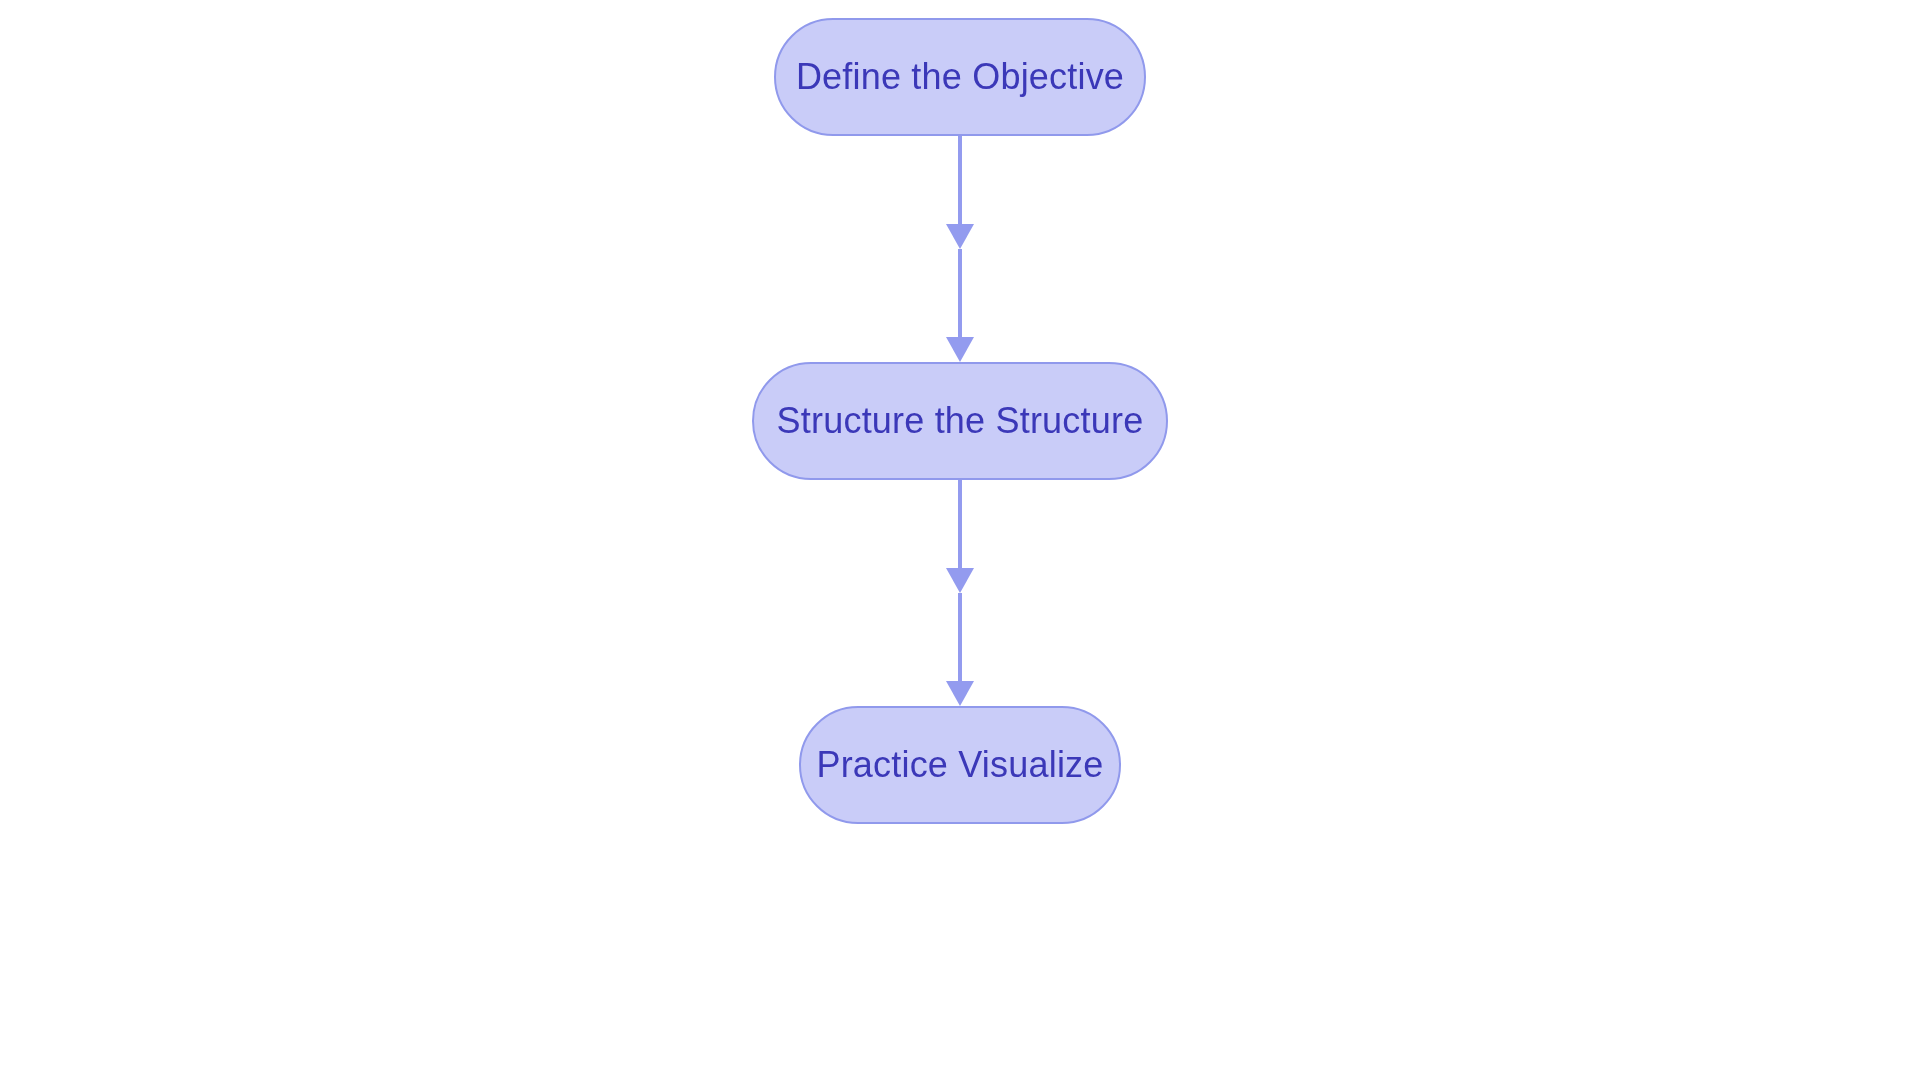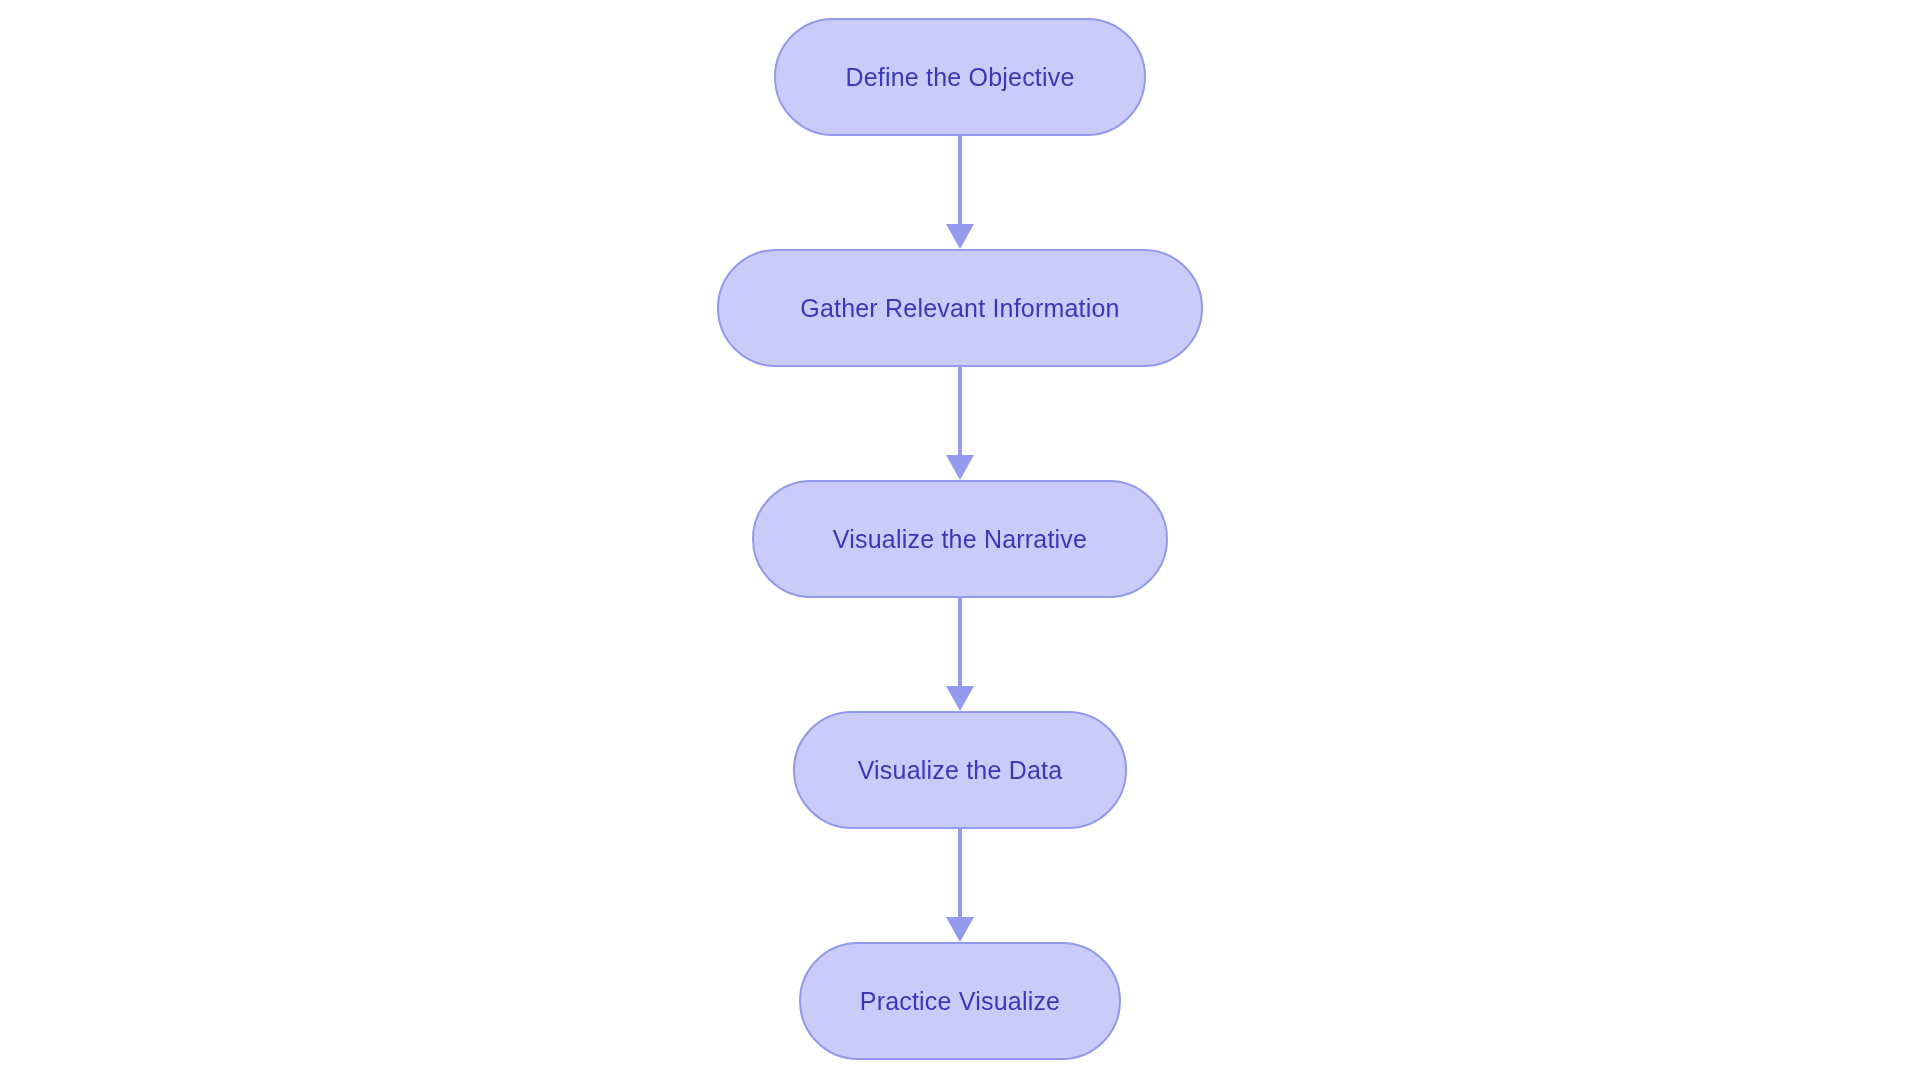--- a/index.html
+++ b/index.html
@@ -40,7 +40,7 @@
     align-items: center;
     justify-content: center;
     color: var(--node-text);
-    font-size: 25px;
+    font-size: 36px;
     letter-spacing: 0.2px;
     white-space: nowrap;
   }

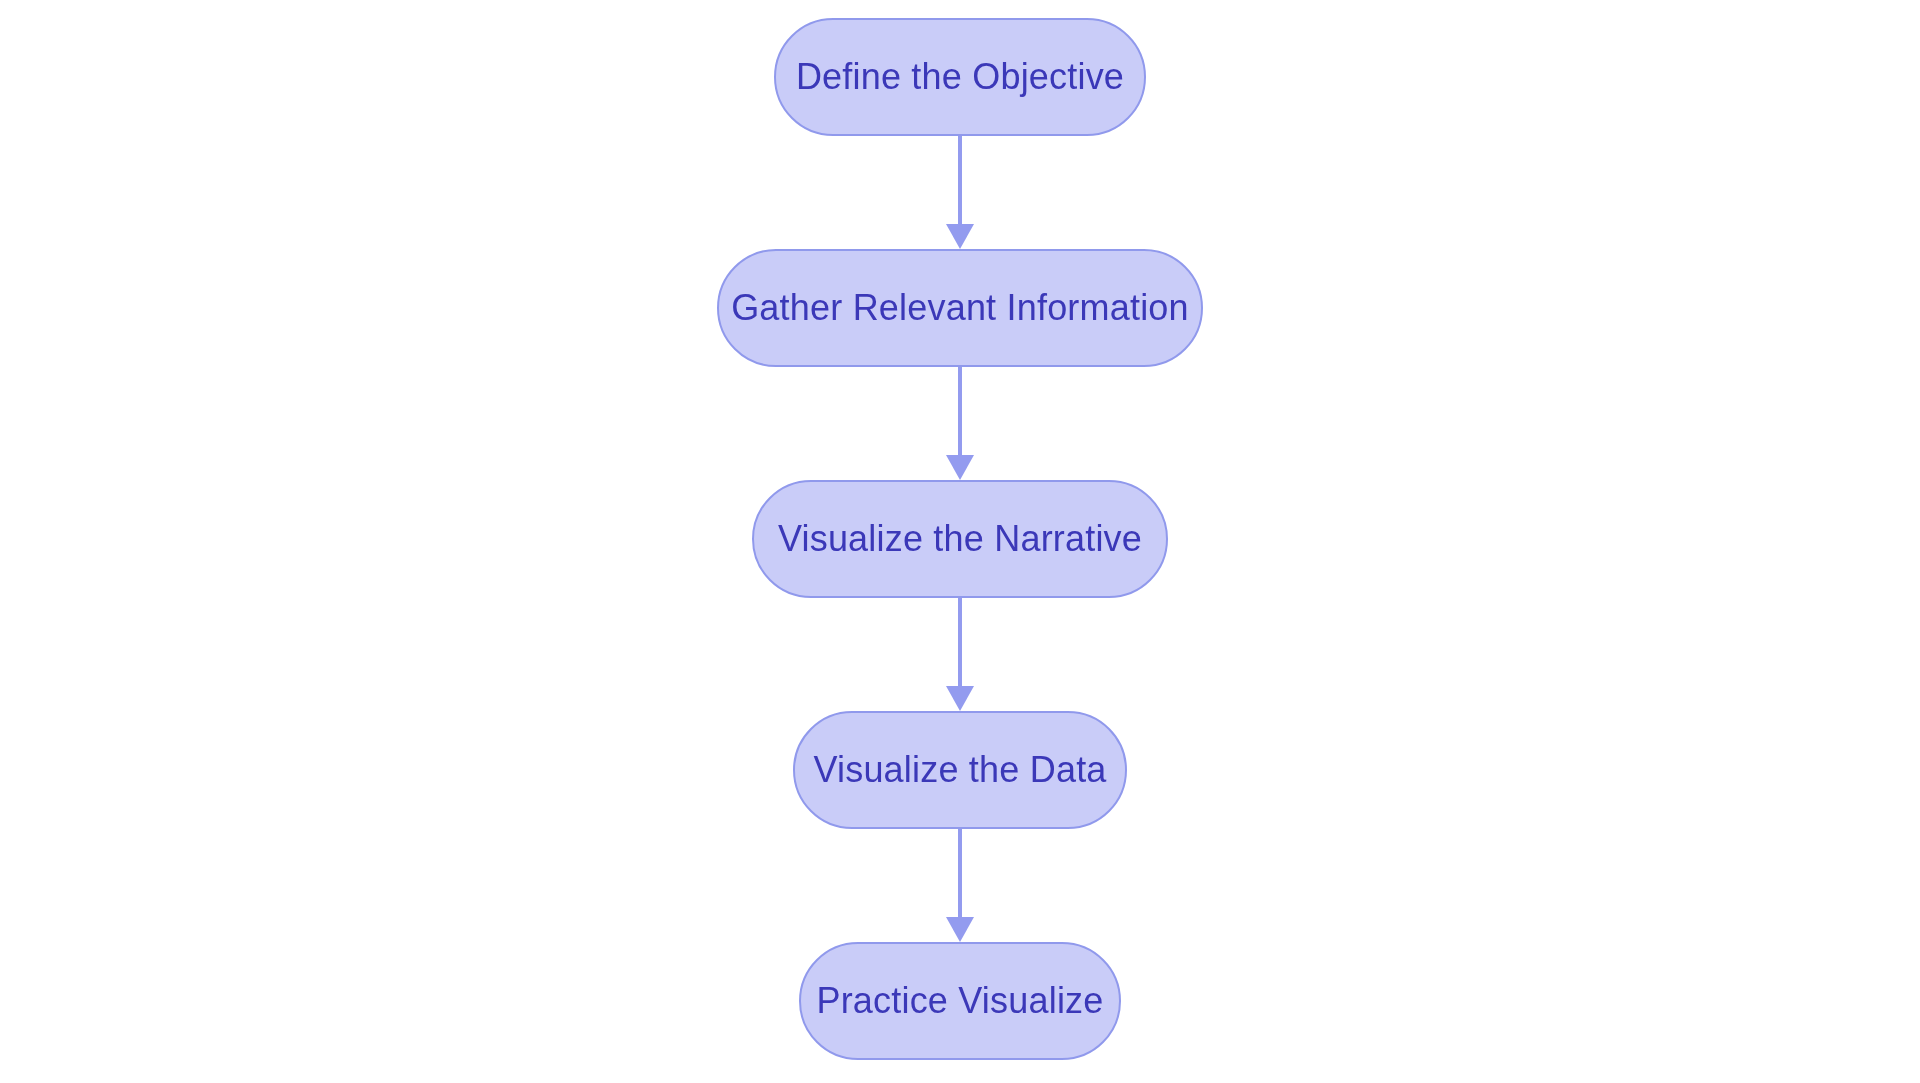--- a/index.html
+++ b/index.html
@@ -83,9 +83,6 @@
     <div class="head"></div>
   </div>
 
-  <div class="node n2">
-    <span>Gather Relevant Information</span>
-  </div>
 
   <div class="connector">
     <div class="line"></div>

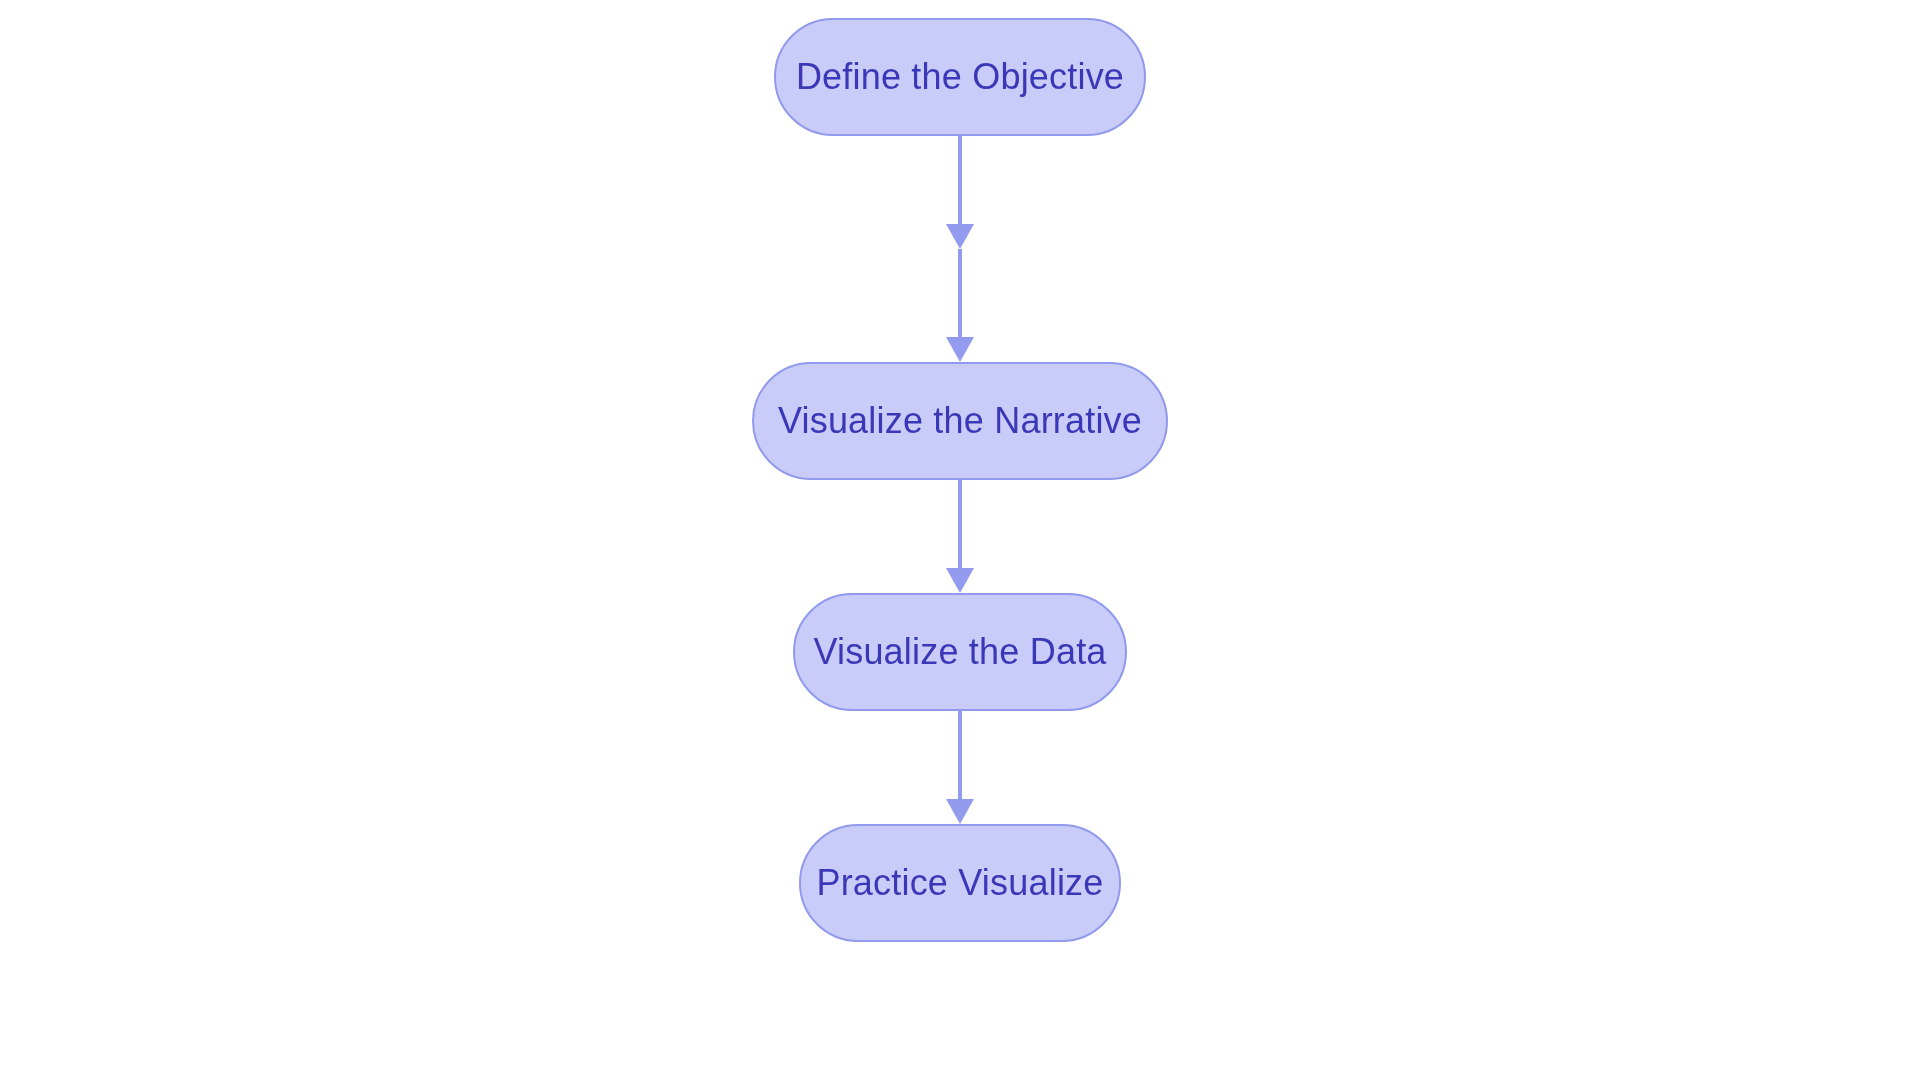--- a/index.html
+++ b/index.html
@@ -90,7 +90,7 @@
   </div>
 
   <div class="node n3">
-    <span>Visualize the Narrative</span>
+    <span>Structure the Structure</span>
   </div>
 
   <div class="connector">

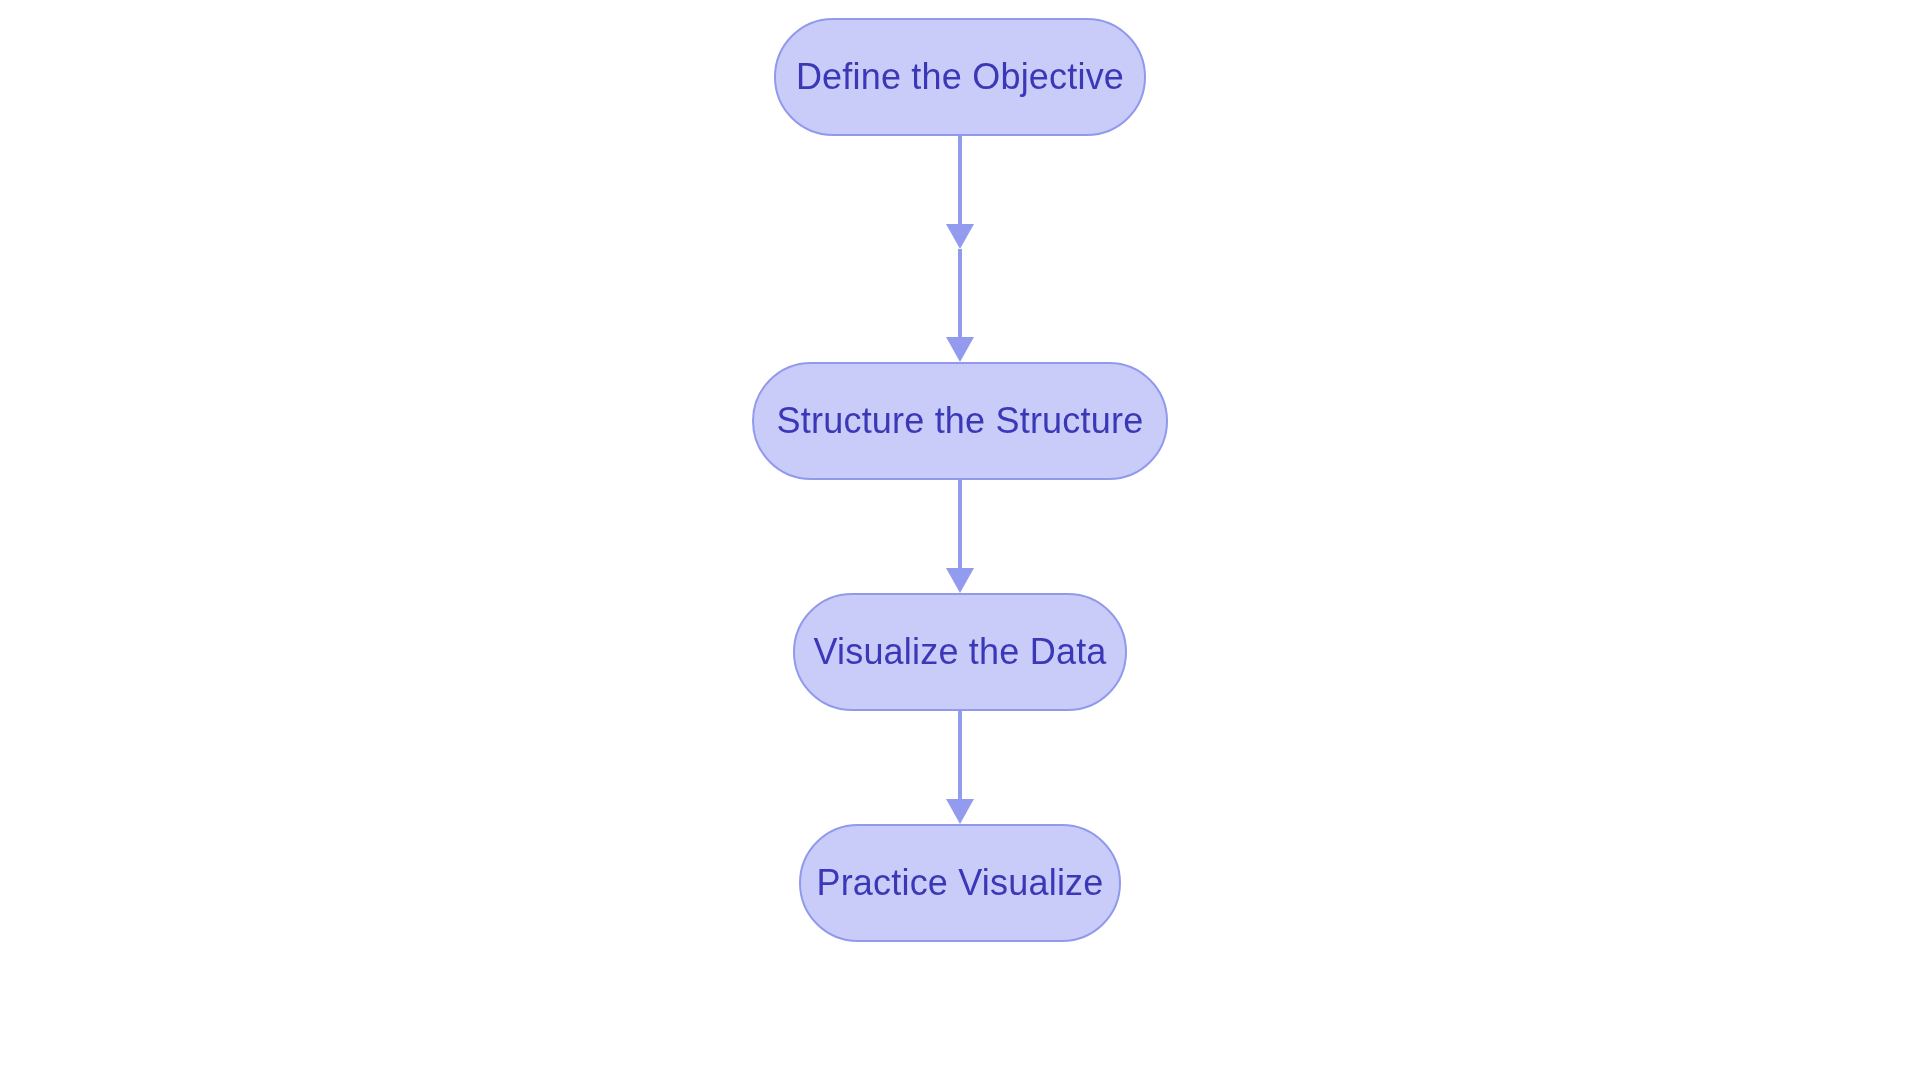--- a/index.html
+++ b/index.html
@@ -98,9 +98,6 @@
     <div class="head"></div>
   </div>
 
-  <div class="node n4">
-    <span>Visualize the Data</span>
-  </div>
 
   <div class="connector">
     <div class="line"></div>

